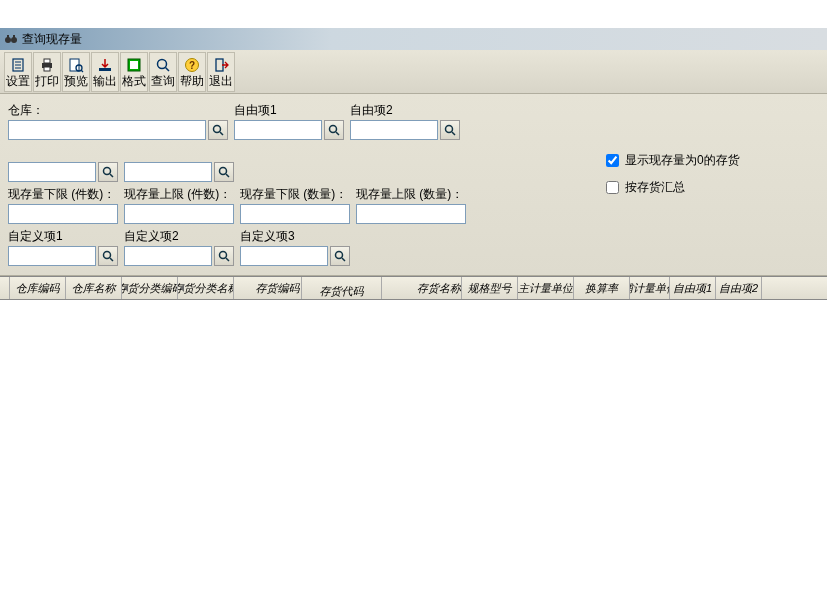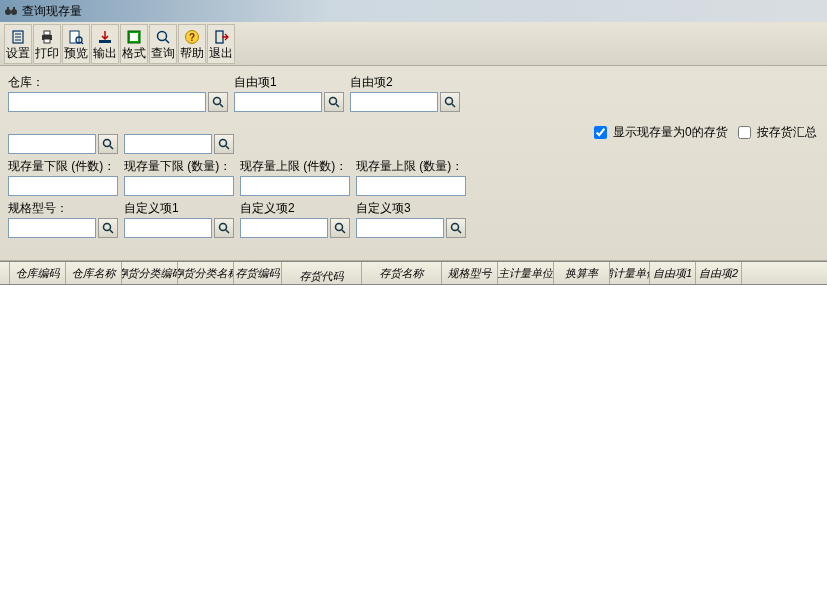--- a/index.html
+++ b/index.html
@@ -19,6 +19,7 @@
     padding: 0 4px;
     color: #000;
     font-size: 12px;
+    margin-top: 28px;
   }
   .titlebar .icon { margin-right: 4px; }
   .toolbar {

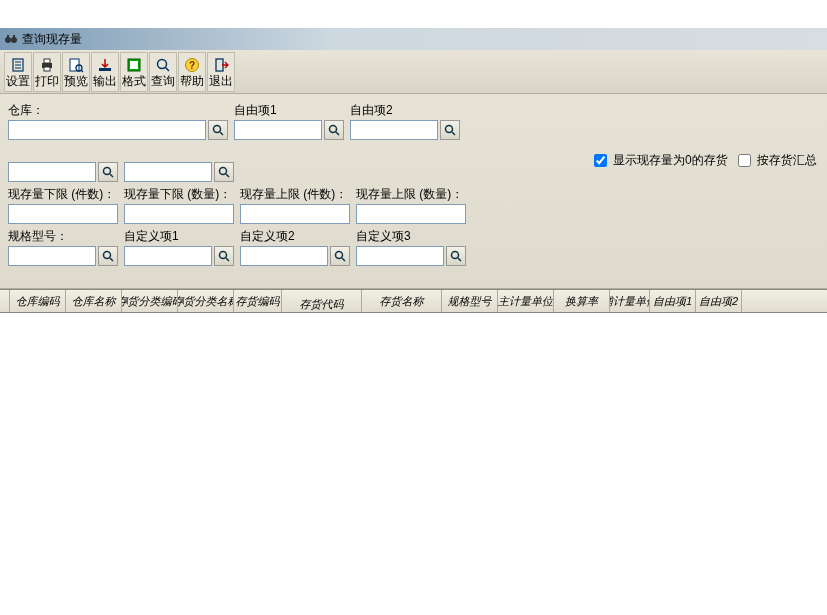--- a/index.html
+++ b/index.html
@@ -47,11 +47,11 @@
   .tbtn .tlabel { height: 14px; line-height:14px; }
   .filterarea {
     background: linear-gradient(#e6e3d6, #dedbce);
-    padding: 8px 8px 22px 8px;
+    padding: 8px 8px 9px 8px;
     border-bottom: 1px solid #b0ad9e;
     display: flex;
     align-items: flex-start;
-    gap: 8px;
+    gap: 20px;
   }
   .filtergrid {
     display: flex;

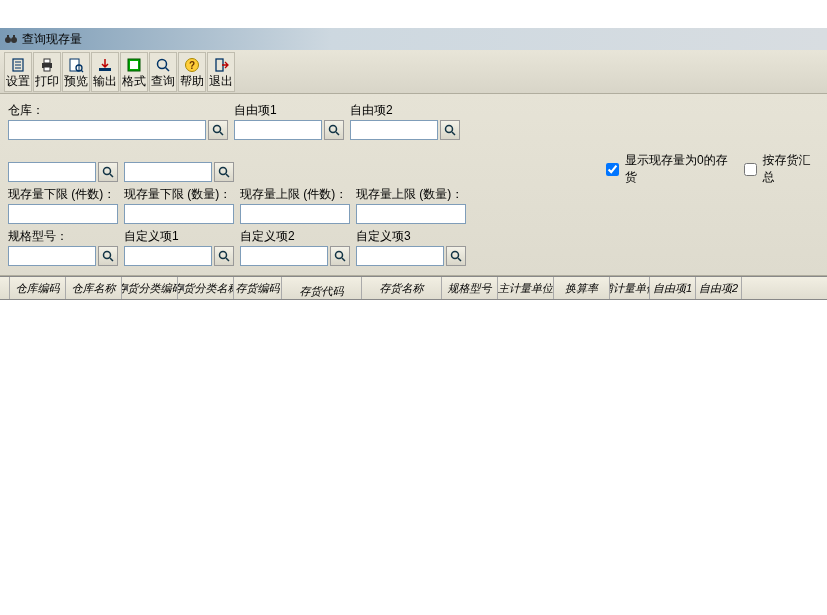--- a/index.html
+++ b/index.html
@@ -78,7 +78,7 @@
     margin-left:2px;
   }
   .sidechecks {
-    display:flex; flex-direction:row; gap:10px;
+    display:flex; flex-direction:column; gap:10px;
     padding-top: 50px;
     padding-left: 120px;
   }

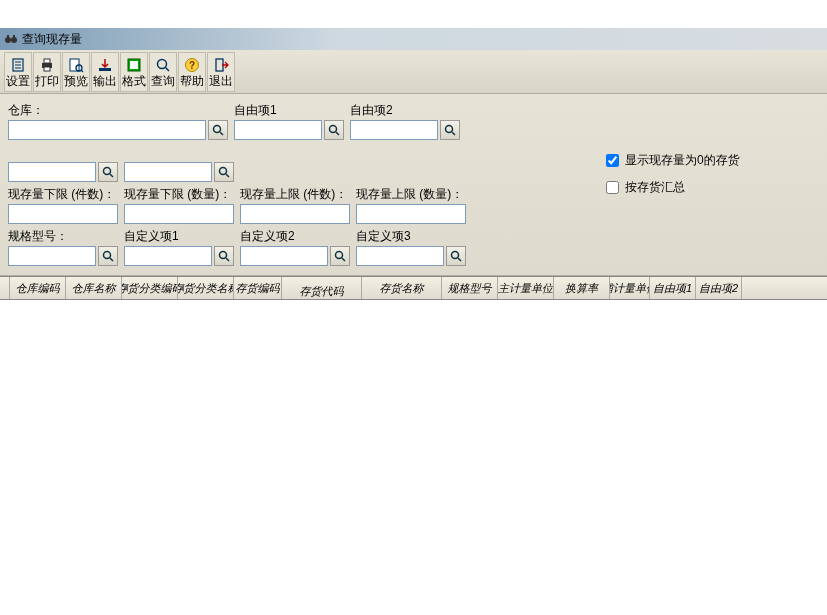--- a/index.html
+++ b/index.html
@@ -283,13 +283,13 @@
           </div>
       </div>
       <div class="fcell">
-        <span class="flabel">现存量下限 (数量)：</span>
+        <span class="flabel">现存量上限 (件数)：</span>
         <div class="fctl">
             <input class="finput" style="width: 110px;" value="">
           </div>
       </div>
       <div class="fcell">
-        <span class="flabel">现存量上限 (件数)：</span>
+        <span class="flabel">现存量下限 (数量)：</span>
         <div class="fctl">
             <input class="finput" style="width: 110px;" value="">
           </div>

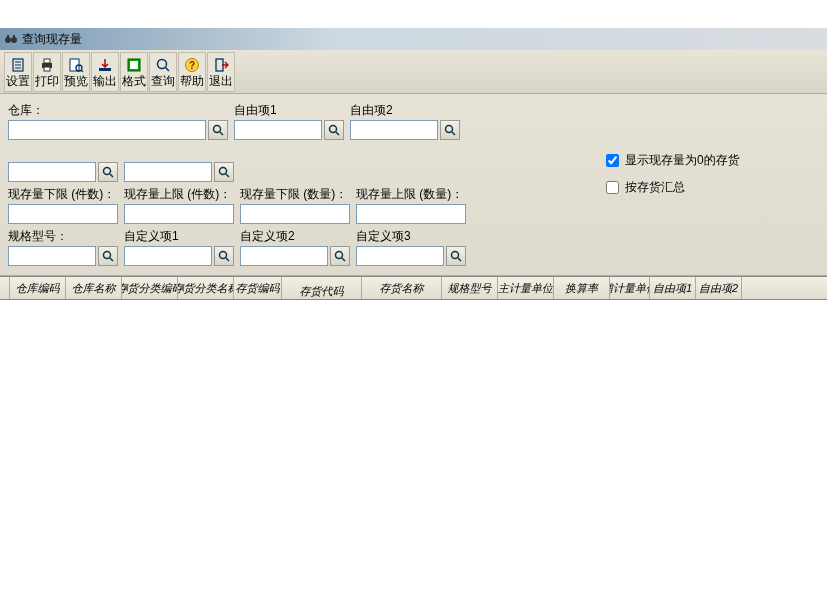--- a/index.html
+++ b/index.html
@@ -304,18 +304,6 @@
 
     <div class="frow">
       <div class="fcell">
-        <span class="flabel">规格型号：</span>
-        <div class="fctl">
-          <input class="finput" style="width: 88px;" value="">
-          <div class="lookup-btn">
-              <svg width="12" height="12" viewBox="0 0 12 12">
-                <circle cx="5" cy="5" r="3.5" fill="none" stroke="#134" stroke-width="1.5"></circle>
-                <line x1="8" y1="8" x2="11" y2="11" stroke="#134" stroke-width="1.5"></line>
-              </svg>
-            </div>
-        </div>
-      </div>
-      <div class="fcell">
         <span class="flabel">自定义项1</span>
         <div class="fctl">
           <input class="finput" style="width: 88px;" value="">

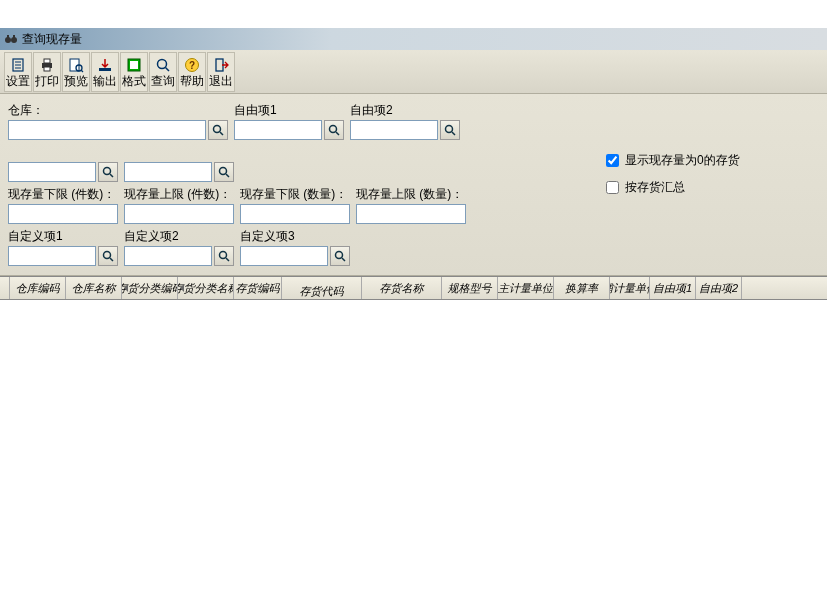--- a/index.html
+++ b/index.html
@@ -371,7 +371,7 @@
       <span class="tri"></span>
       <span>存货分类名称</span>
     </div>
-    <div class="gh-cell" style="width: 48px;">
+    <div class="gh-cell" style="width: 48px; margin-left: 20px;">
       <span>存货编码</span>
     </div>
     <div class="gh-cell" style="width: 80px; align-items: flex-end;">

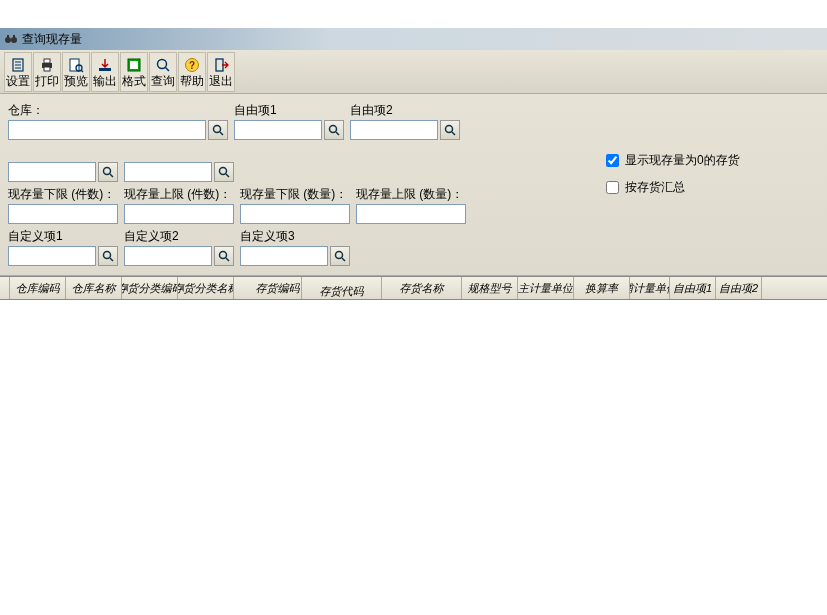--- a/index.html
+++ b/index.html
@@ -377,7 +377,7 @@
     <div class="gh-cell" style="width: 80px; align-items: flex-end;">
       <span>存货代码</span>
     </div>
-    <div class="gh-cell" style="width: 80px;">
+    <div class="gh-cell" style="width: 80px; justify-content: flex-end;">
       <span>存货名称</span>
     </div>
     <div class="gh-cell" style="width: 56px;">

